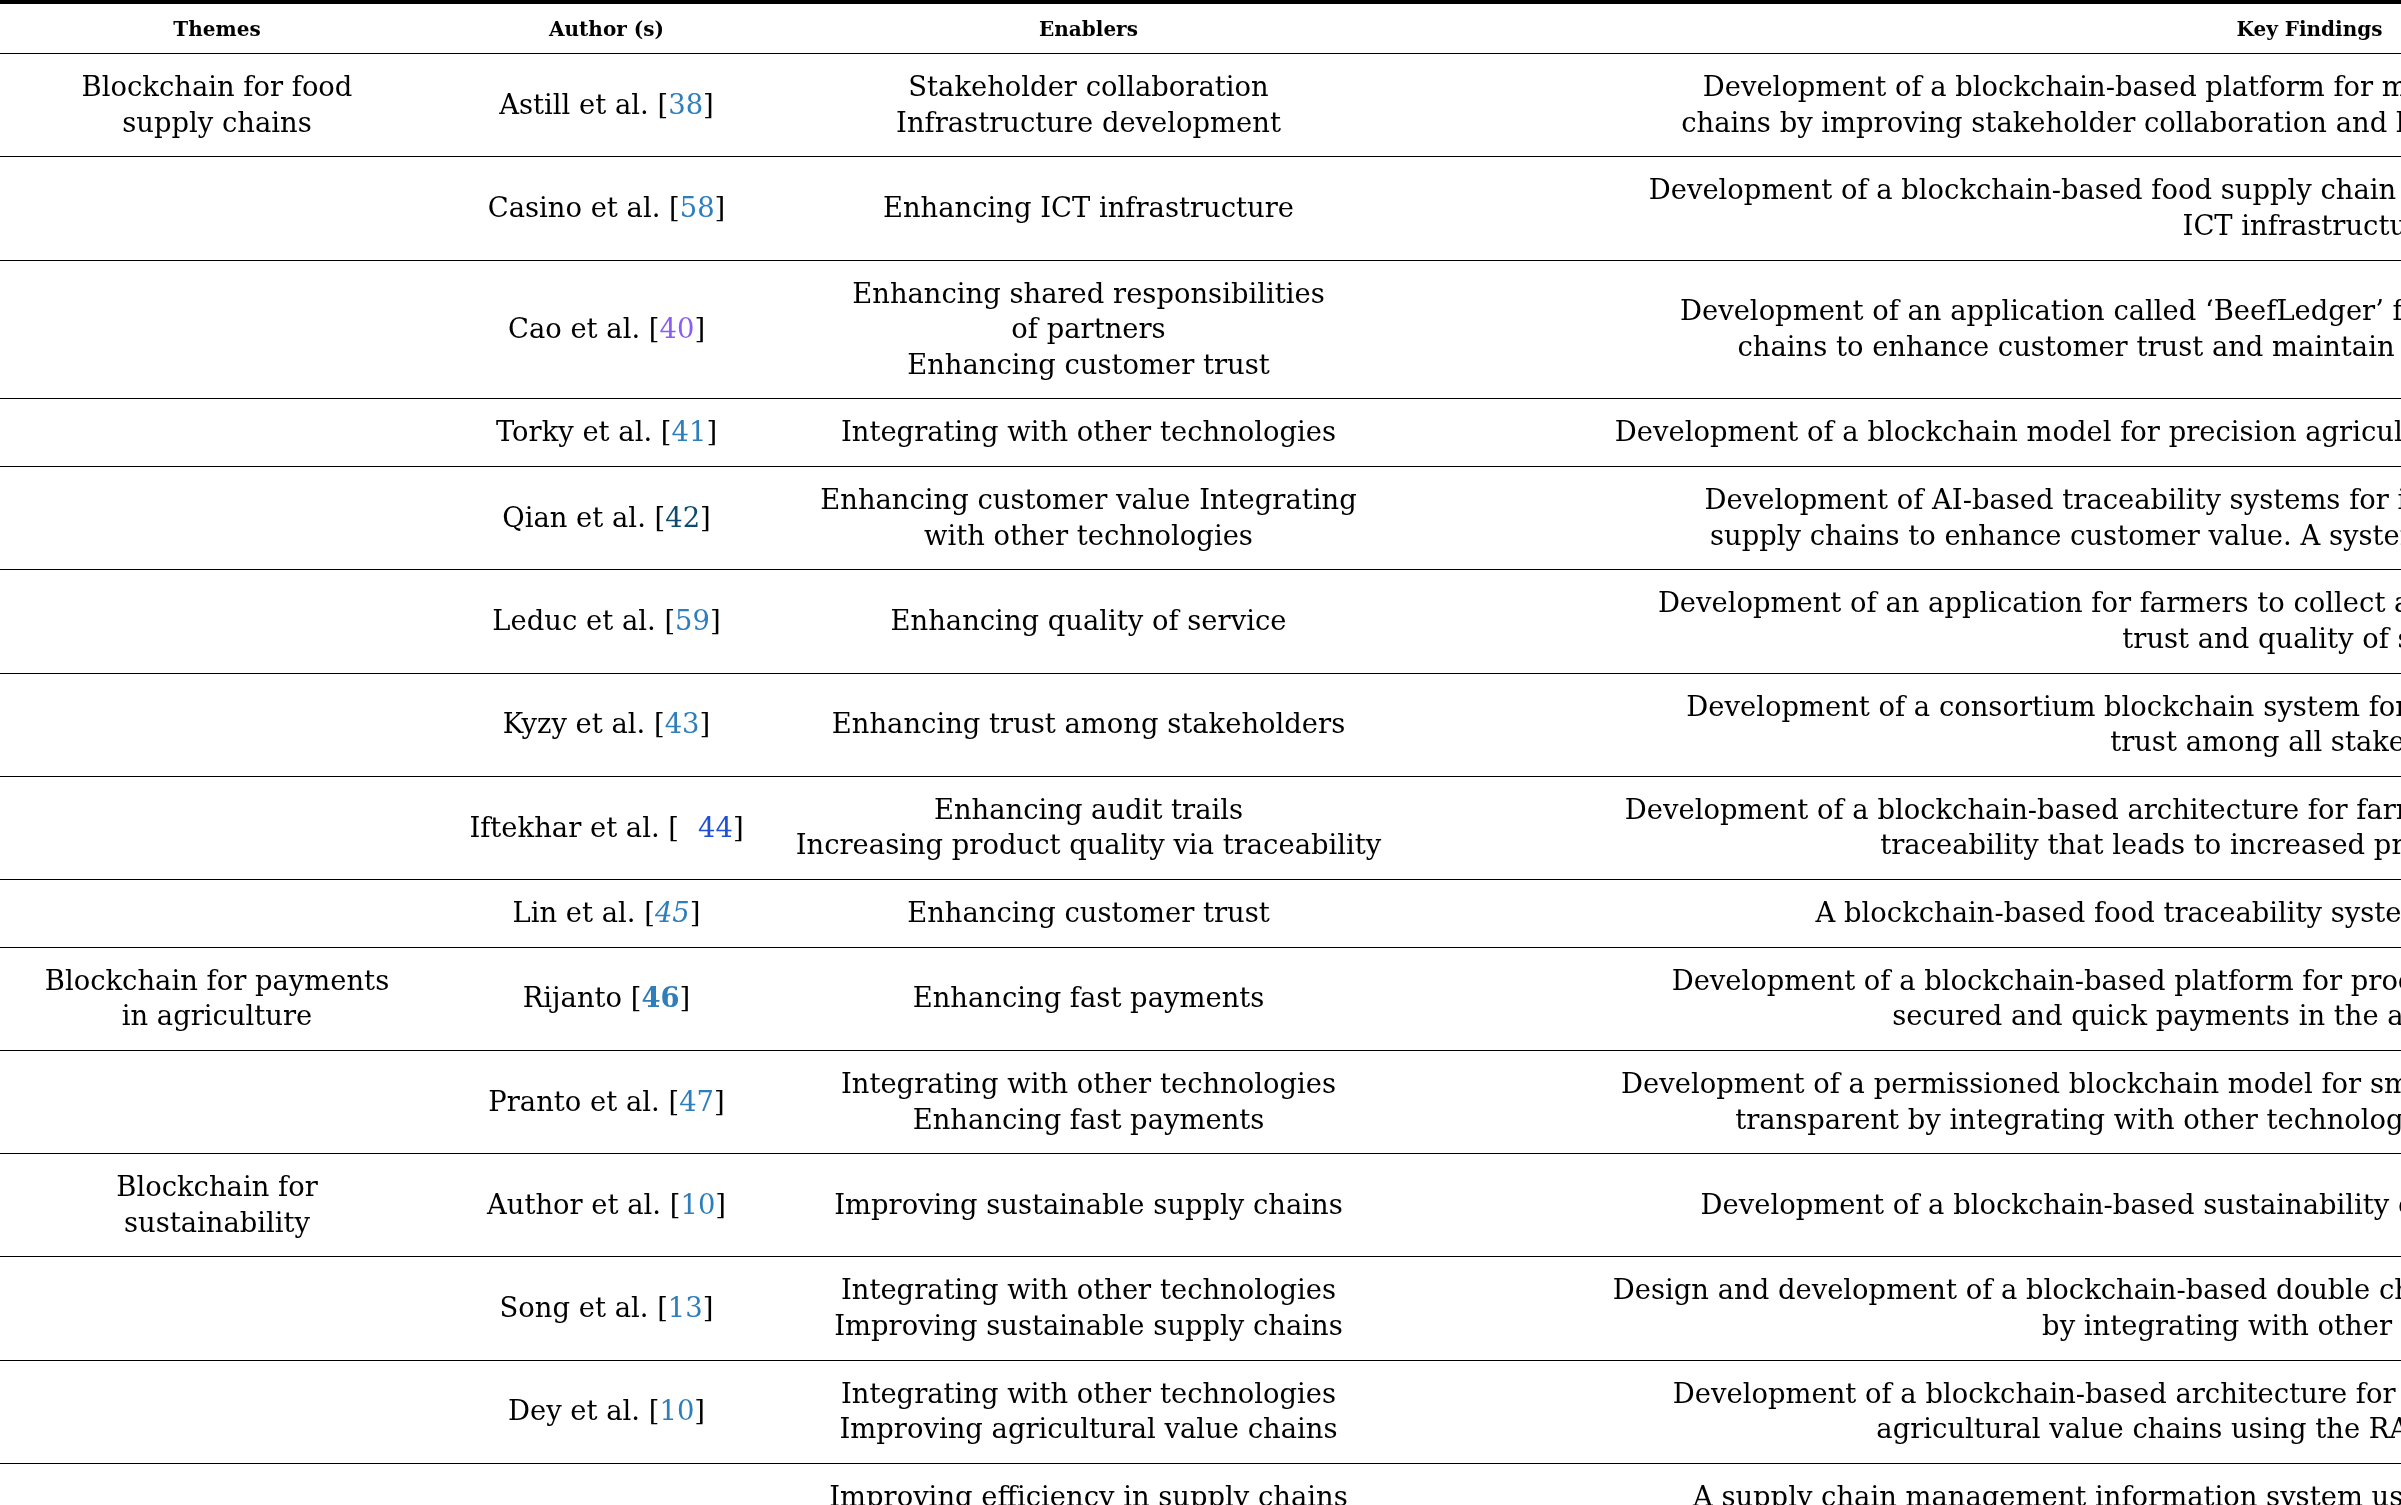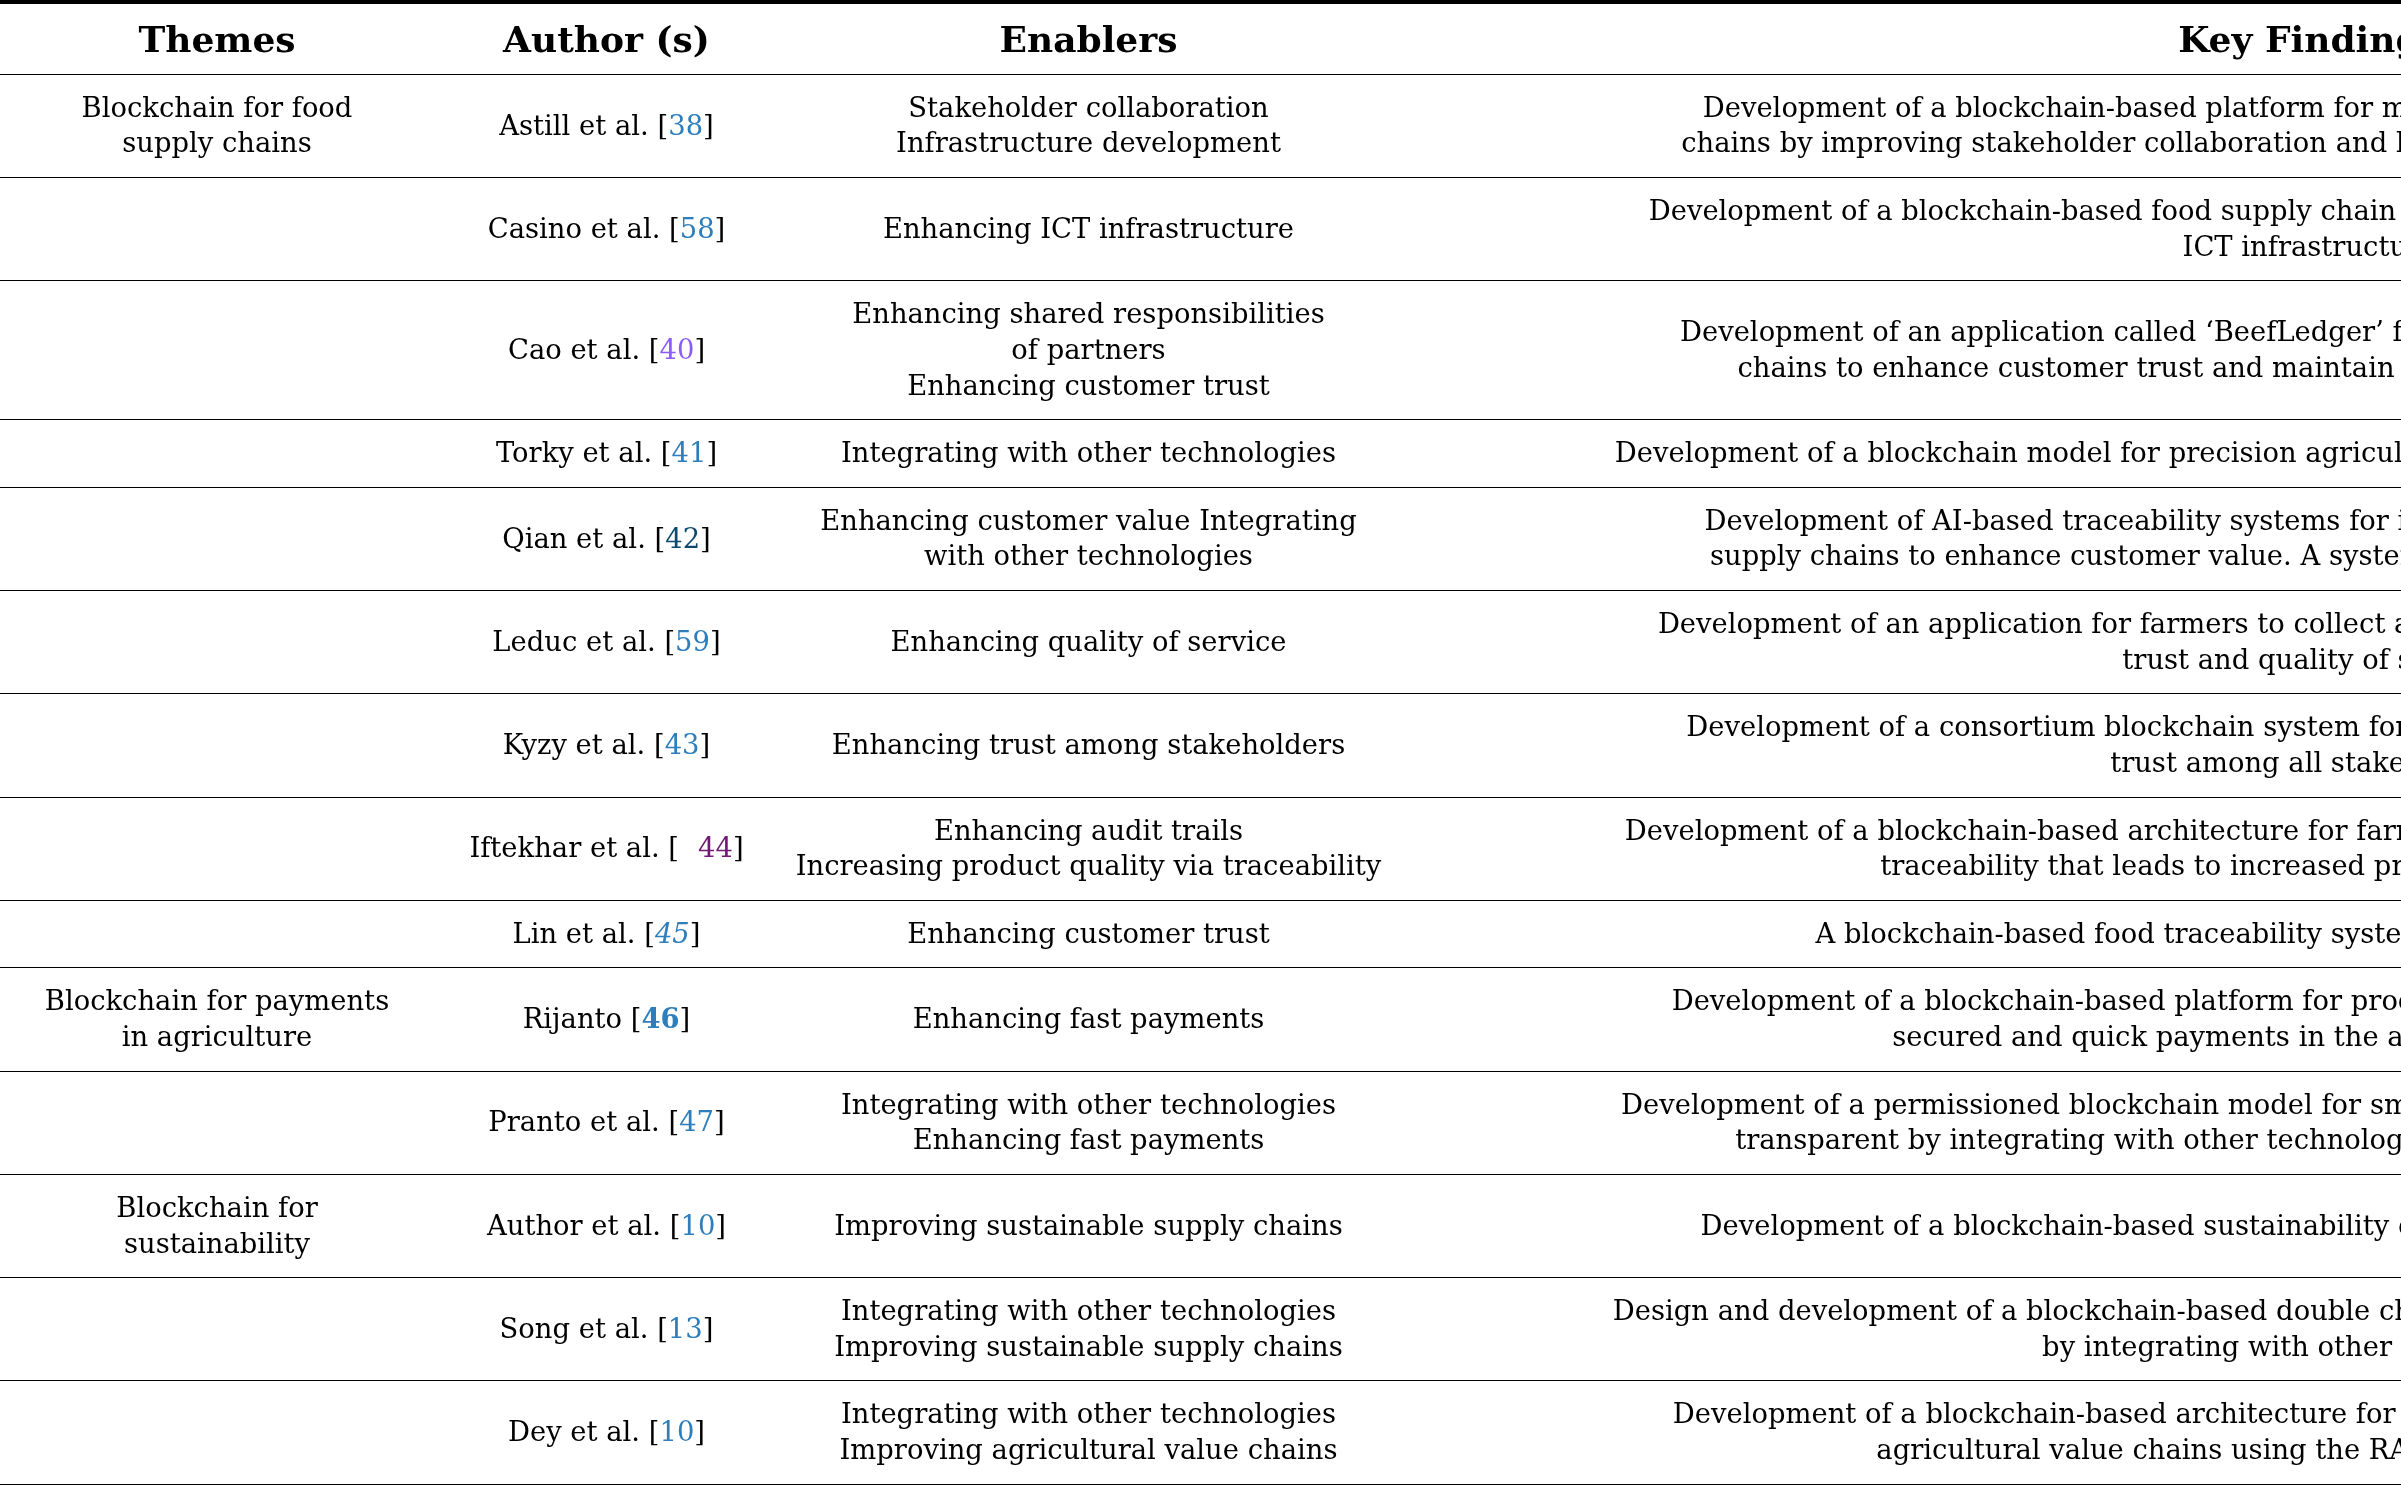--- a/index.html
+++ b/index.html
@@ -46,7 +46,7 @@
   
   thead tr.header-row th {
     font-weight: bold;
-    font-size: 36px;
+    font-size: 20px;
     padding: 11.5px 8.8px 11.5px 8.8px;
     border-top: 4.4px solid #000;
     border-bottom: 1.8px solid #000;

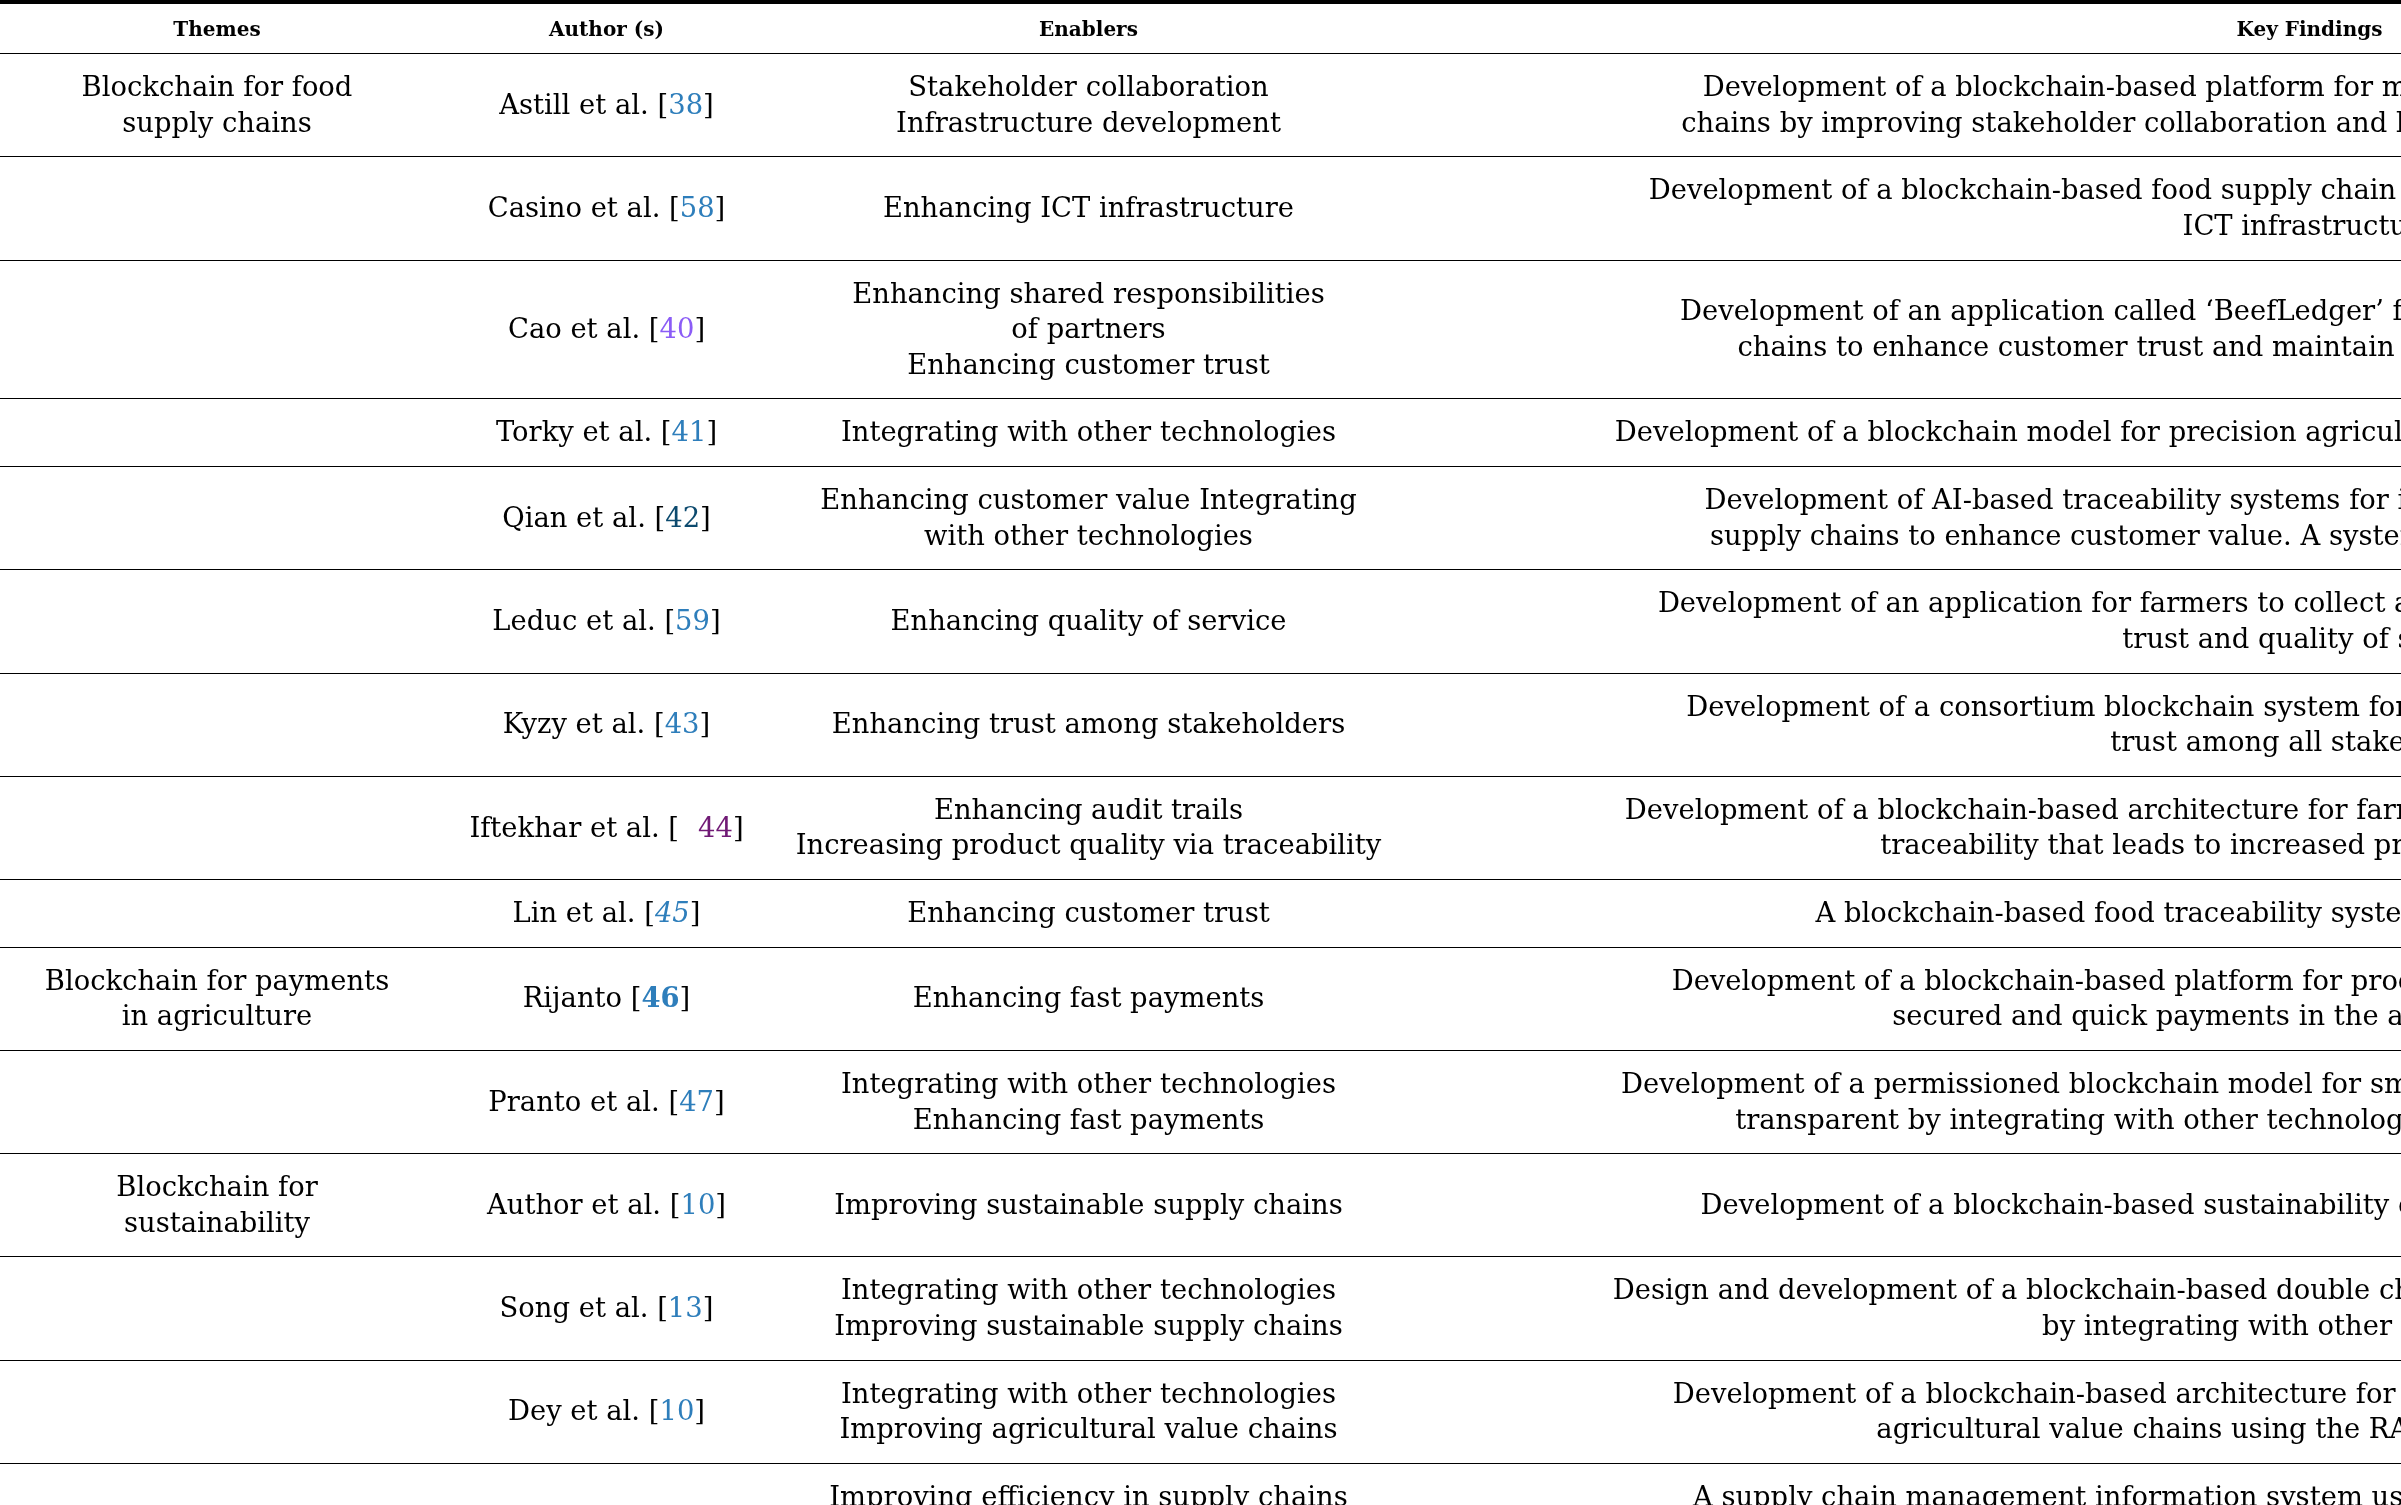--- a/index.html
+++ b/index.html
@@ -178,7 +178,7 @@
         </tr>
         <tr class="data-row">
           <td class="cell-themes empty"></td>
-          <td class="cell-authors"><span>Iftekhar et al. [</span><span class="ref" style="color: #701a75; margin-left: 19px;">44</span><span>]</span></td>
+          <td class="cell-authors"><span>Iftekhar et al. [</span><span class="ref" style="color: #1d4ed8; margin-left: 19px;">44</span><span>]</span></td>
           <td class="cell-enablers">
             <span class="line">Enhancing audit trails</span>
             <span class="line">Increasing product quality via traceability</span>

